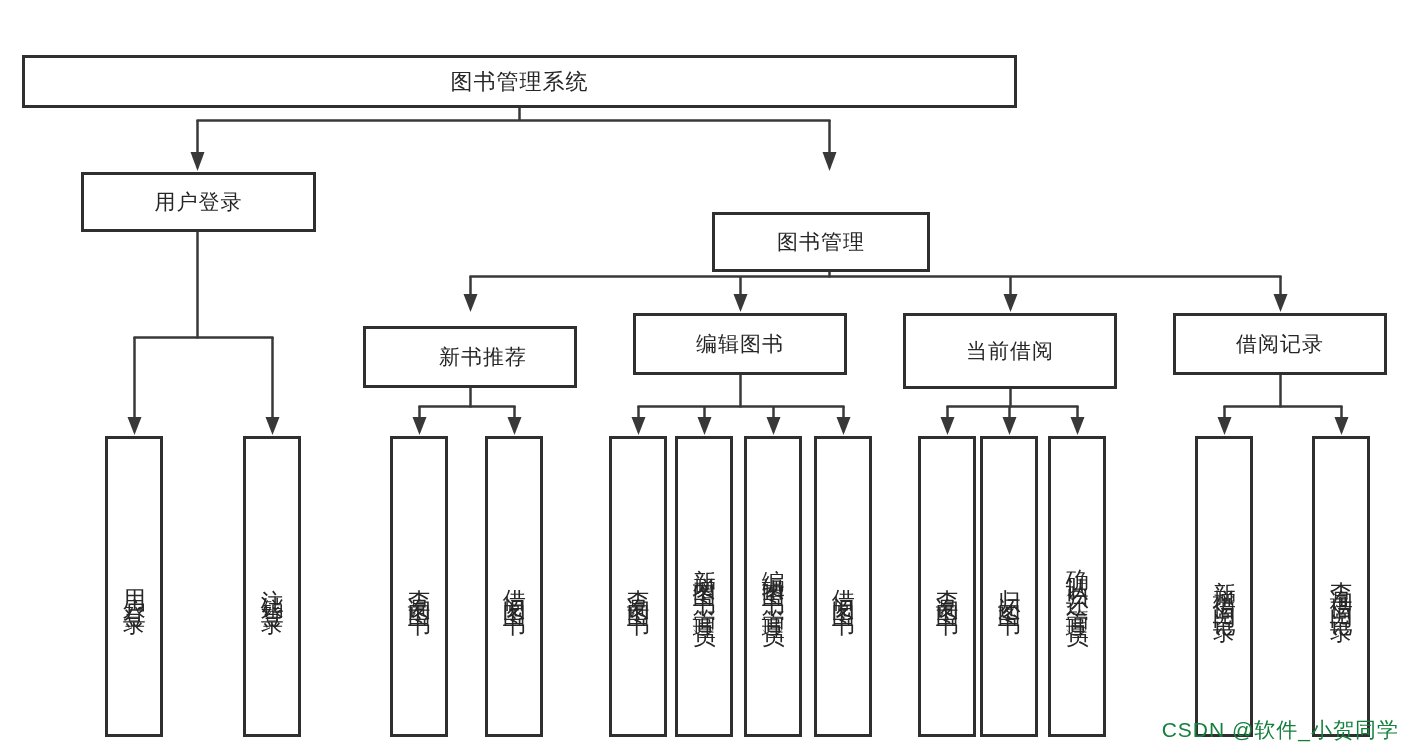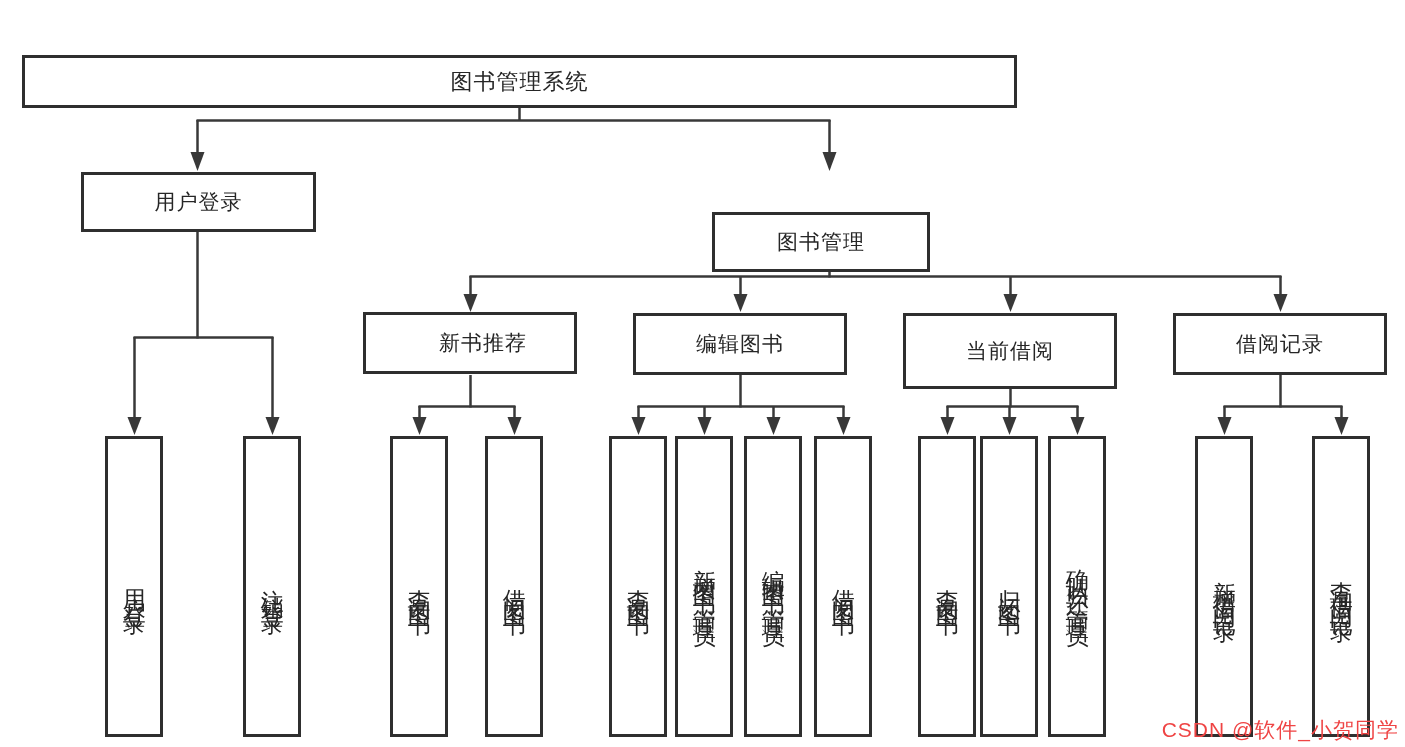--- a/index.html
+++ b/index.html
@@ -129,7 +129,7 @@
     <span class="hlabel">图书管理</span>
   </div>
 
-  <div class="box" style="left:363px;top:312px;width:214px;height:62px;padding-left:26px;">
+  <div class="box" style="left:363px;top:326px;width:214px;height:62px;padding-left:26px;">
     <span class="hlabel">新书推荐</span>
   </div>
   <div class="box" style="left:633px;top:313px;width:214px;height:62px;">

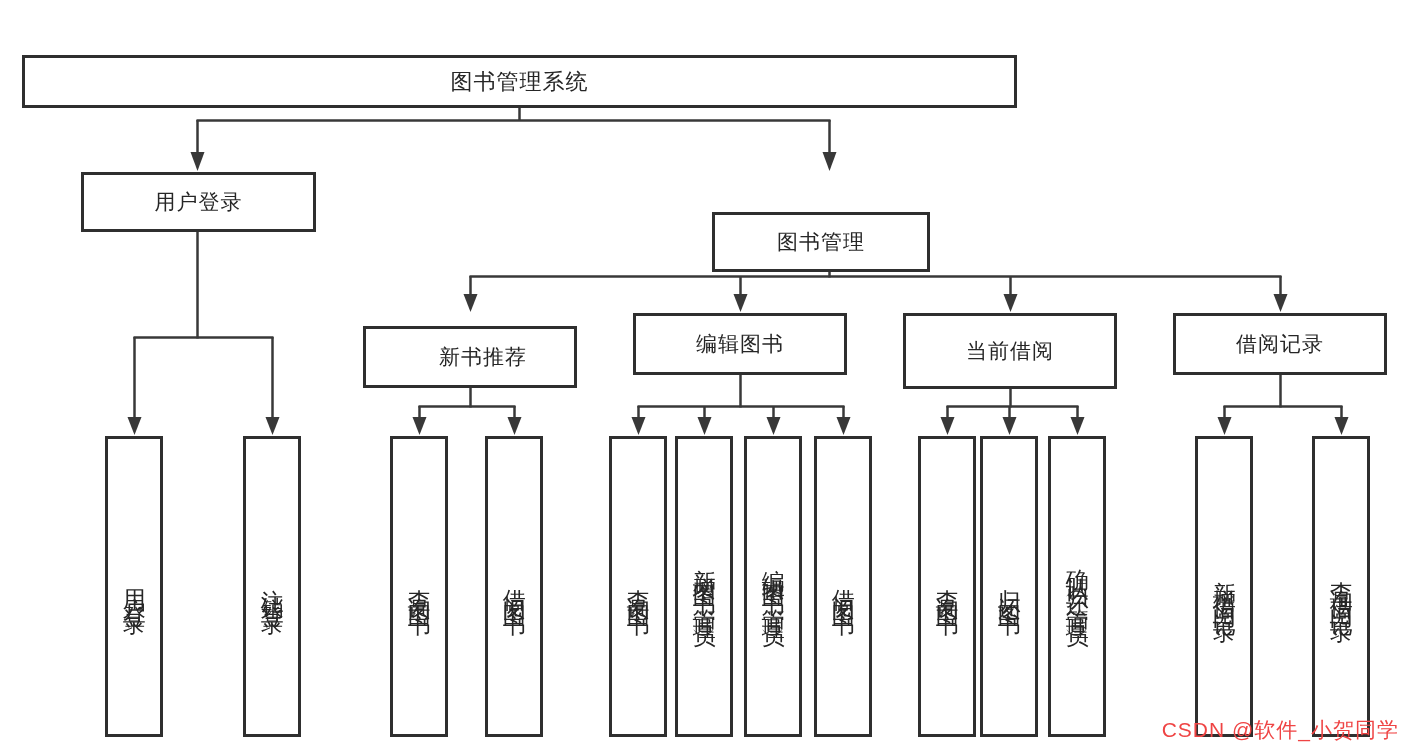--- a/index.html
+++ b/index.html
@@ -20,7 +20,7 @@
   }
   .watermark{
     position:absolute;right:6px;bottom:3px;z-index:3;
-    font-size:21px;color:#ef4444;letter-spacing:1px;white-space:nowrap;
+    font-size:21px;color:#15803d;letter-spacing:1px;white-space:nowrap;
   }
 </style>
 </head>

